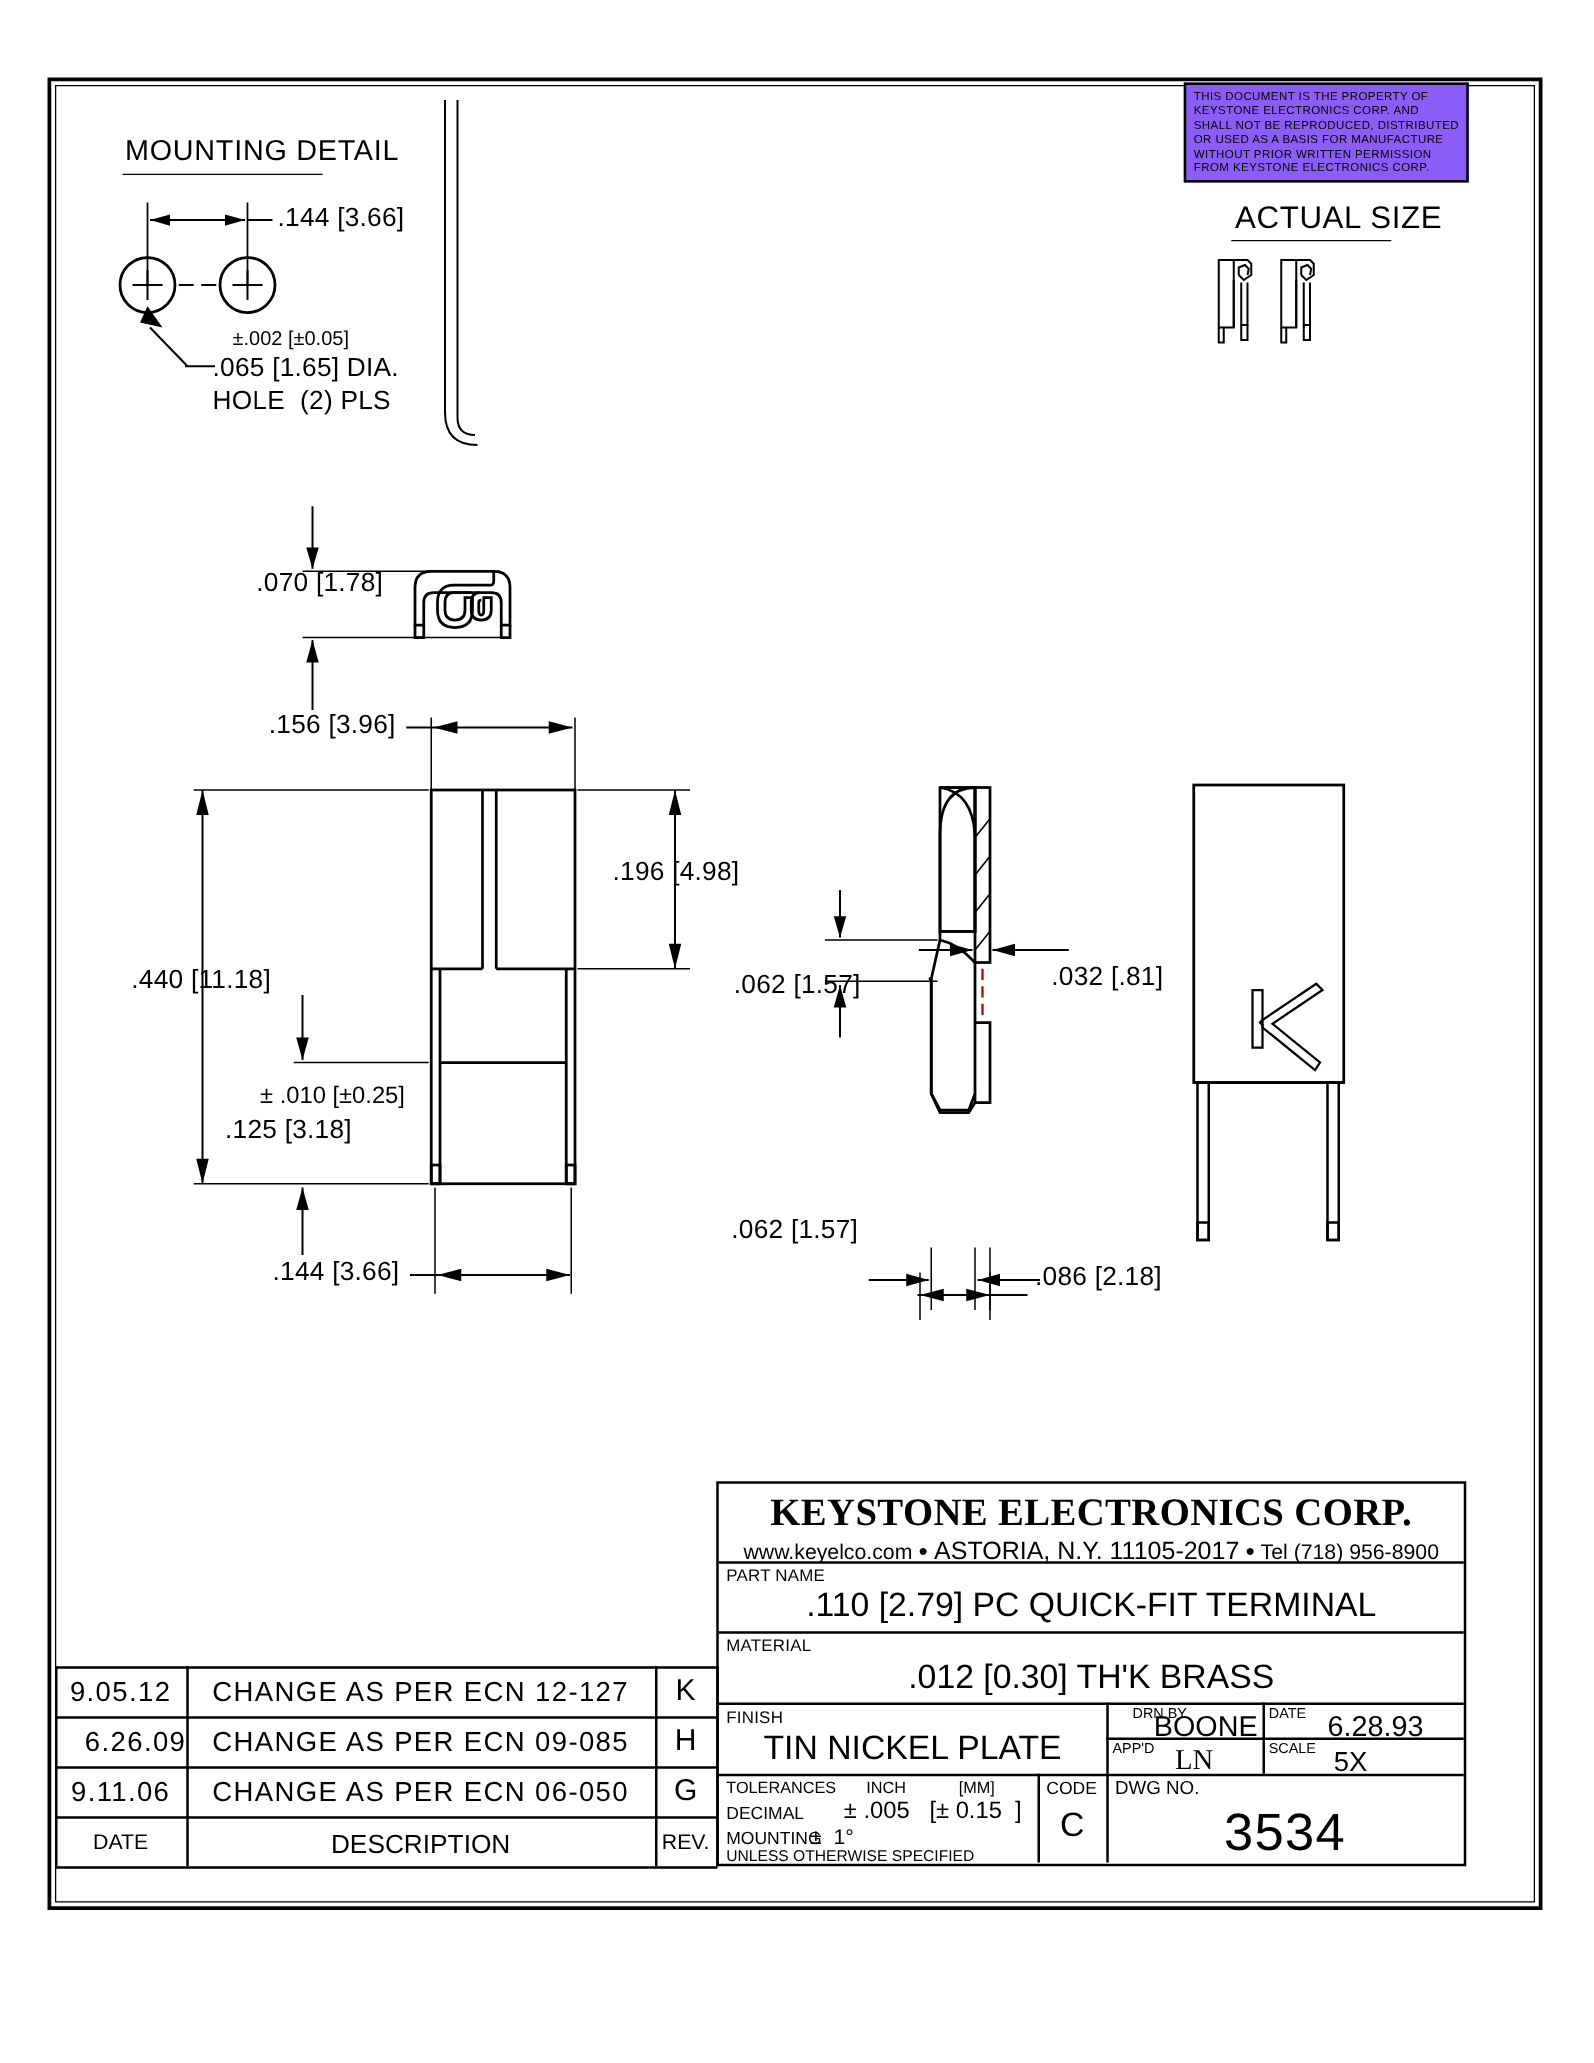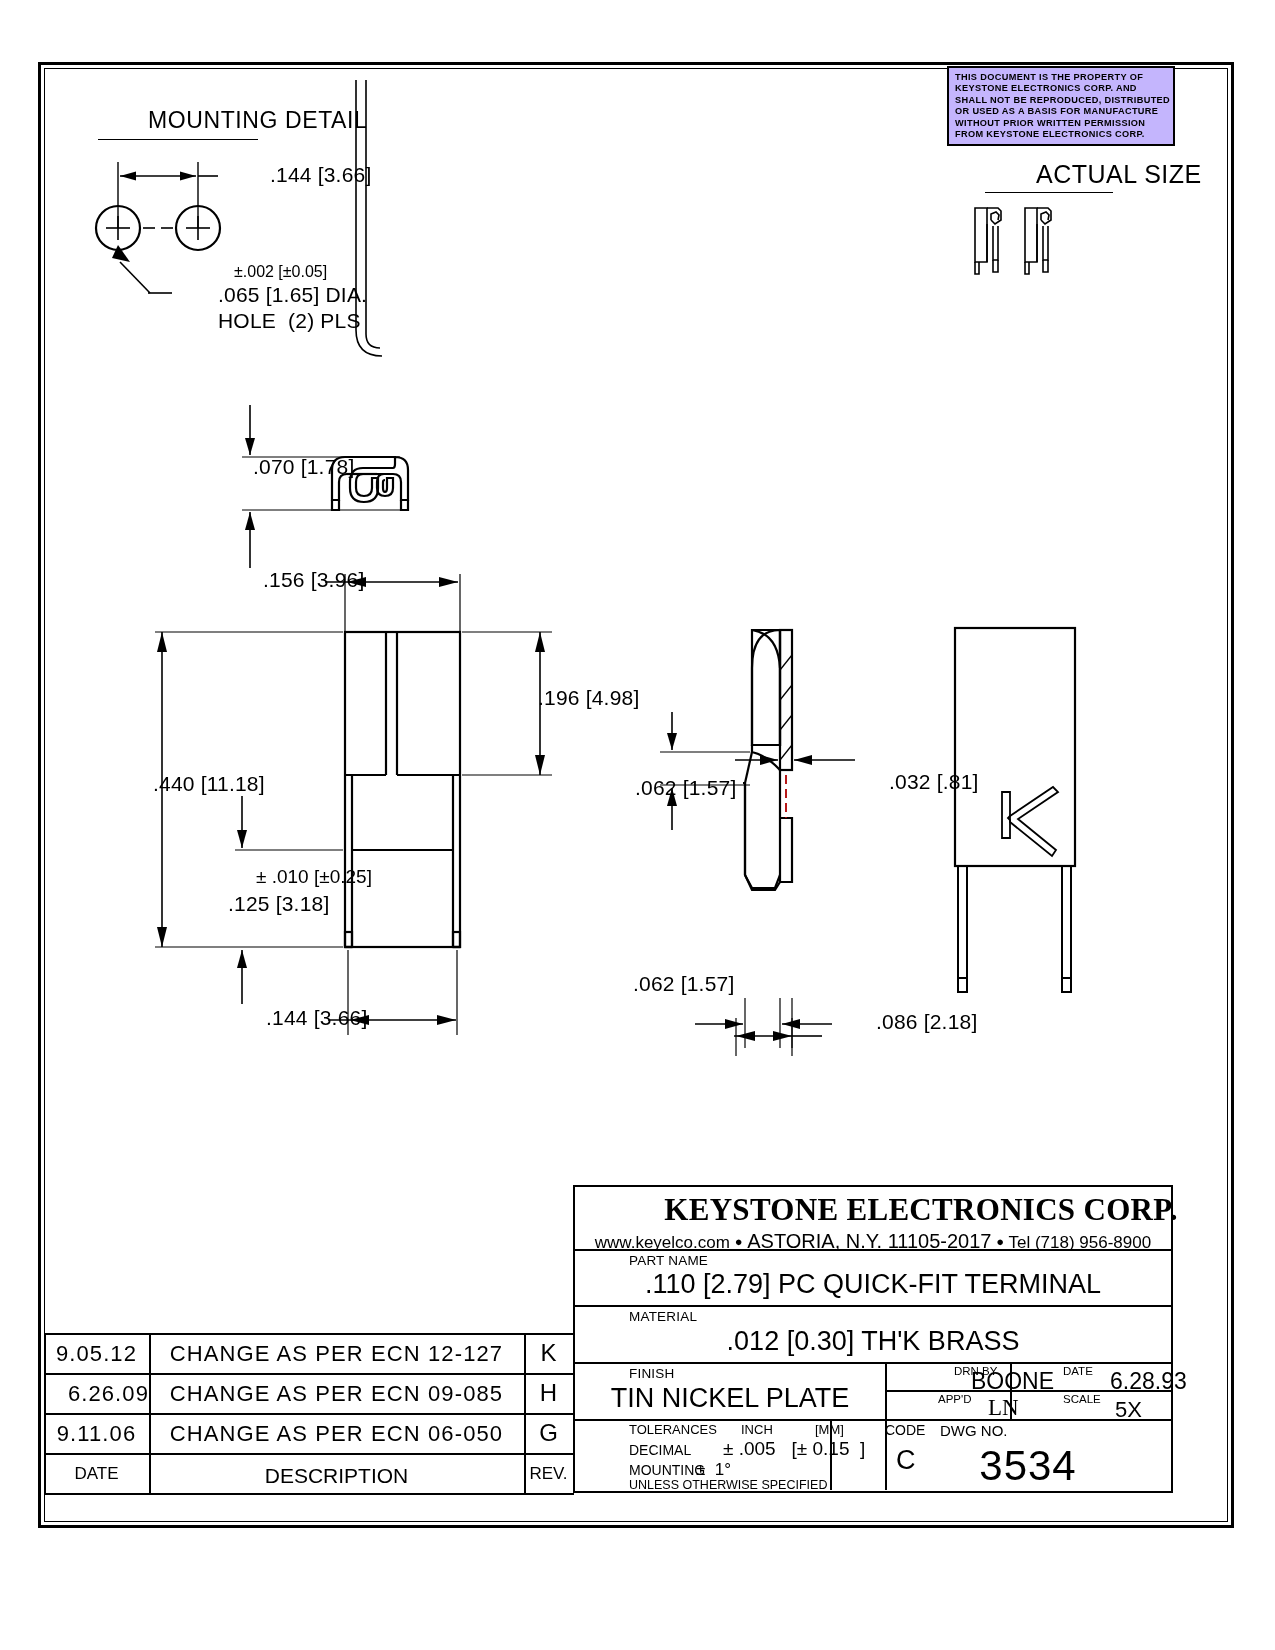--- a/index.html
+++ b/index.html
@@ -19,7 +19,7 @@
   .hline{position:absolute;height:0;border-top:1.6px solid #000;}
 
   
-  #notice{left:947px;top:66px;width:228px;height:80px;border:2.5px solid #000;background:#c4b5fd;box-sizing:border-box;font-weight:bold;}
+  #notice{left:947px;top:66px;width:228px;height:80px;border:2.5px solid #000;background:#8b5cf6;box-sizing:border-box;}
   #notice .n{position:absolute;left:6px;top:4px;font-size:9.2px;line-height:11.4px;letter-spacing:.35px;}
 
   

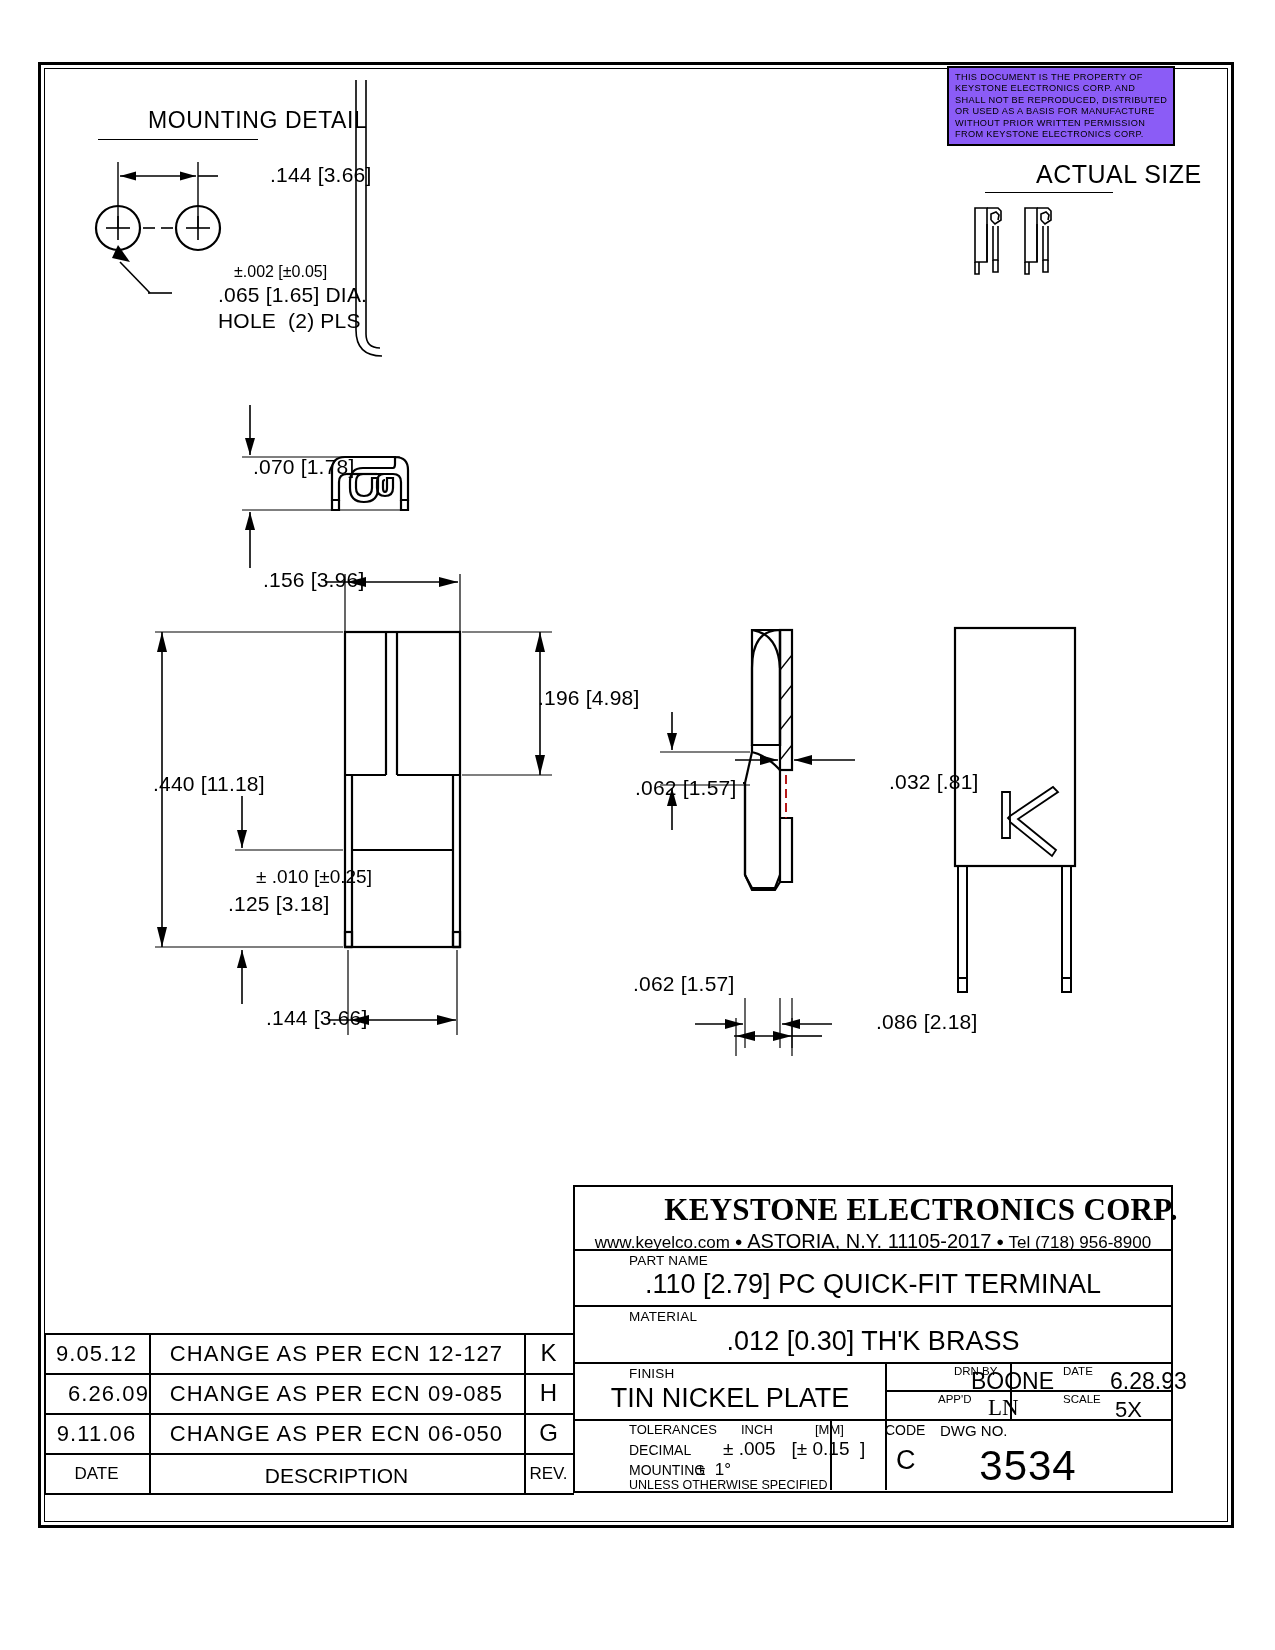--- a/index.html
+++ b/index.html
@@ -10,7 +10,7 @@
   #border-outer{left:38px;top:62px;width:1196px;height:1466px;border:3px solid #000;box-sizing:border-box;}
   #border-inner{left:44px;top:68px;width:1184px;height:1454px;border:1px solid #000;box-sizing:border-box;}
 
-  .txt{position:absolute;white-space:pre;line-height:1.12;margin-left:48px;}
+  .txt{position:absolute;white-space:pre;line-height:1.12;}
   .dimtext{font-size:21px;letter-spacing:0.2px;}
   .dimsmall{font-size:16px;}
   .hdr{font-size:22px;letter-spacing:.5px;}

